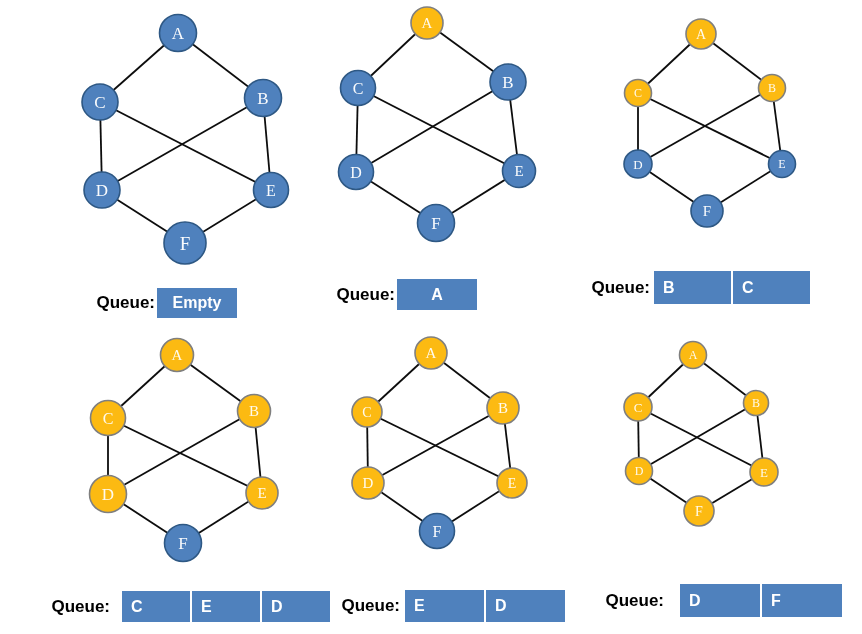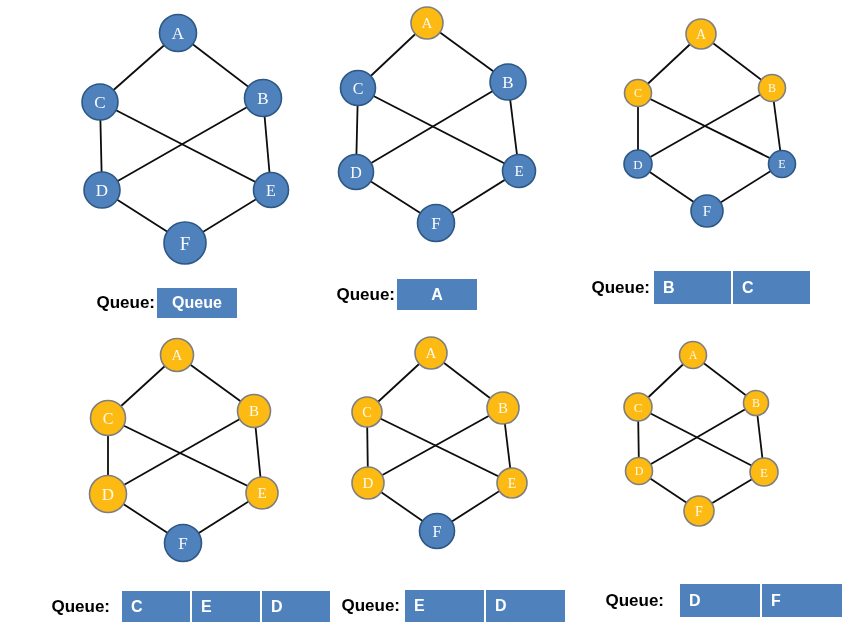--- a/index.html
+++ b/index.html
@@ -177,7 +177,7 @@
   <div class="queue-row qr0">
     <span class="queue-label">Queue:</span>
     <div class="queue-cells">
-        <div class="queue-cell center">Queue</div>
+        <div class="queue-cell center">Empty</div>
       </div>
   </div>
   <div class="queue-row qr1">

